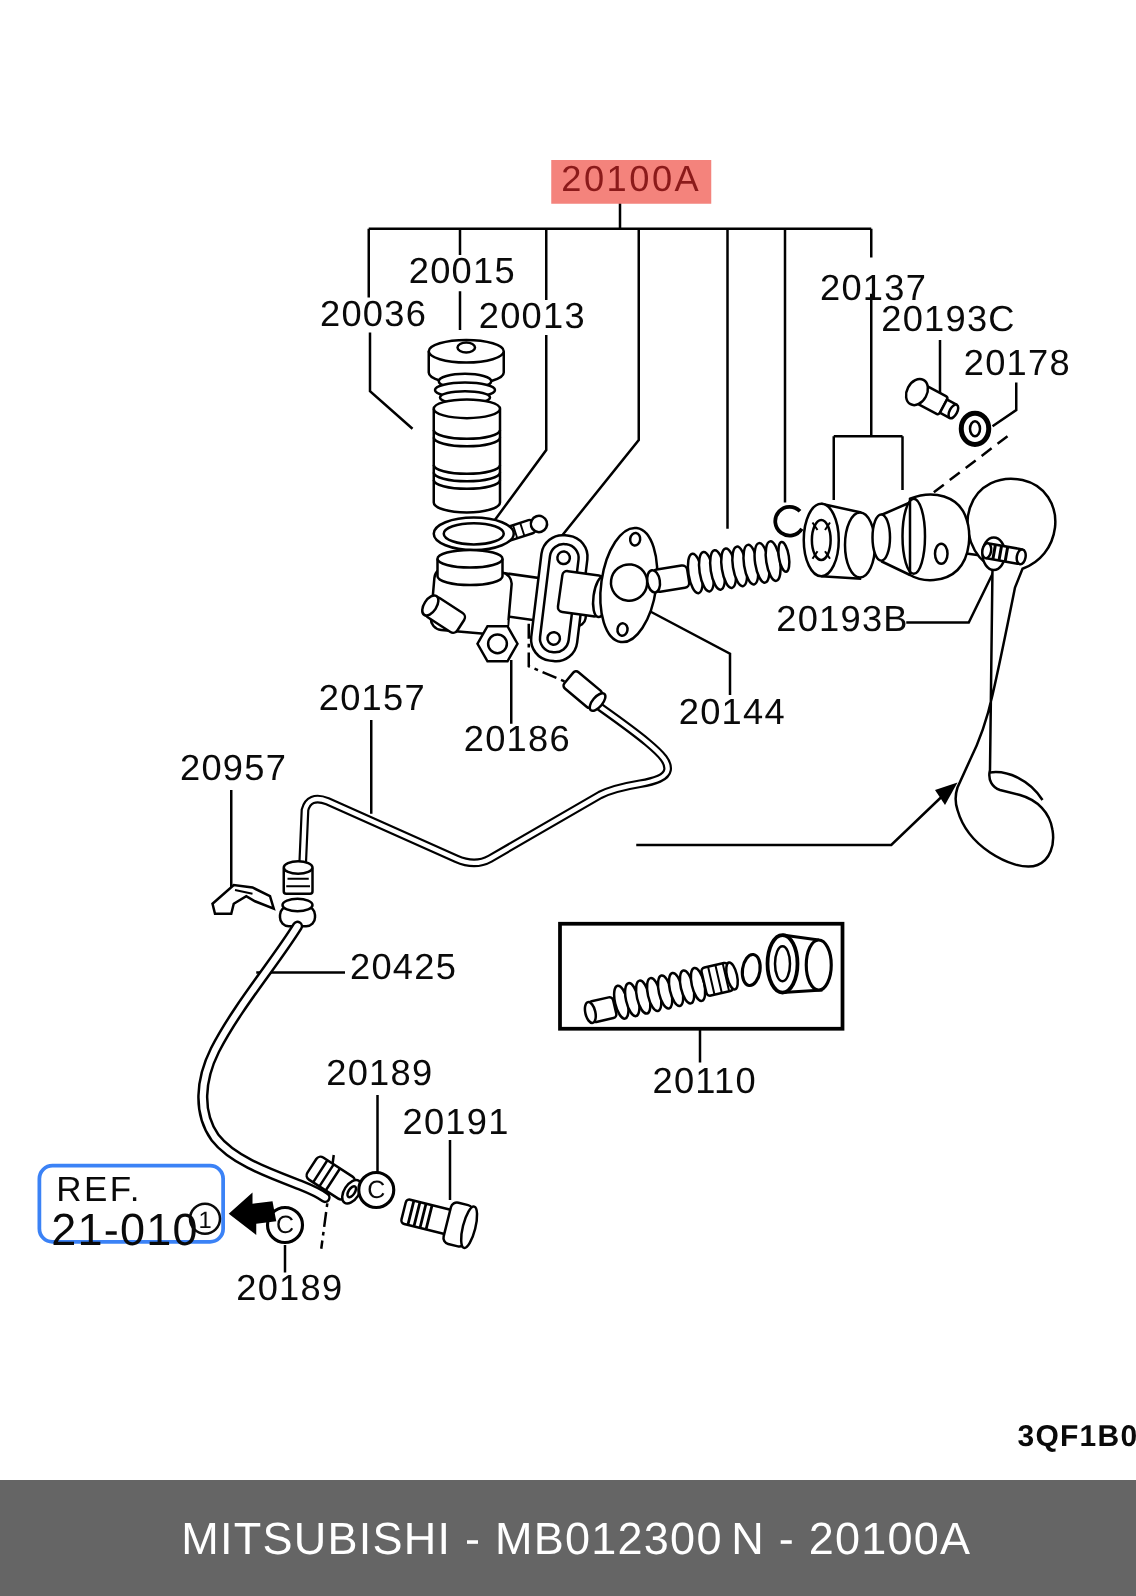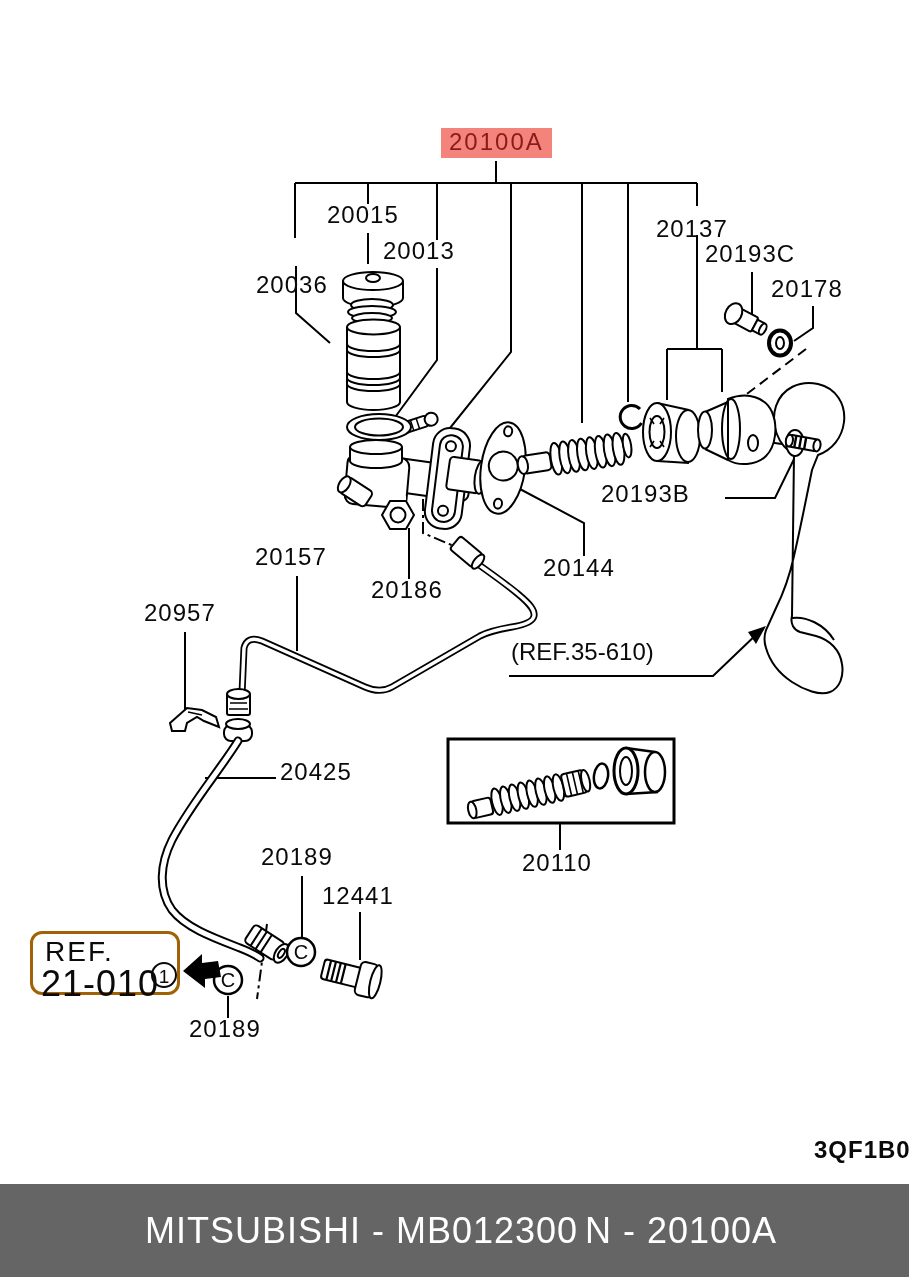--- a/index.html
+++ b/index.html
@@ -6,7 +6,7 @@
   .stage{position:relative;width:909px;height:1277px;background:#ffffff;overflow:hidden;
          font-family:"Liberation Sans",sans-serif;color:#0a0a0a;}
   .drawing{position:absolute;left:0;top:0;}
-  .plabel{position:absolute;font-size:24px;line-height:1.08;letter-spacing:1px;white-space:nowrap;color:#0a0a0a;}
+  .plabel{position:absolute;font-size:29px;line-height:1.08;letter-spacing:1px;white-space:nowrap;color:#0a0a0a;}
   .plabel.hl{padding:1px 8px 3px 8px;letter-spacing:2px;}
   .refbox{position:absolute;left:30px;top:931px;width:150px;height:64px;border:3px solid #a16207;border-radius:12px;box-sizing:border-box;}
   .refbox .l1{position:absolute;left:12px;top:2px;font-size:28px;letter-spacing:2px;}

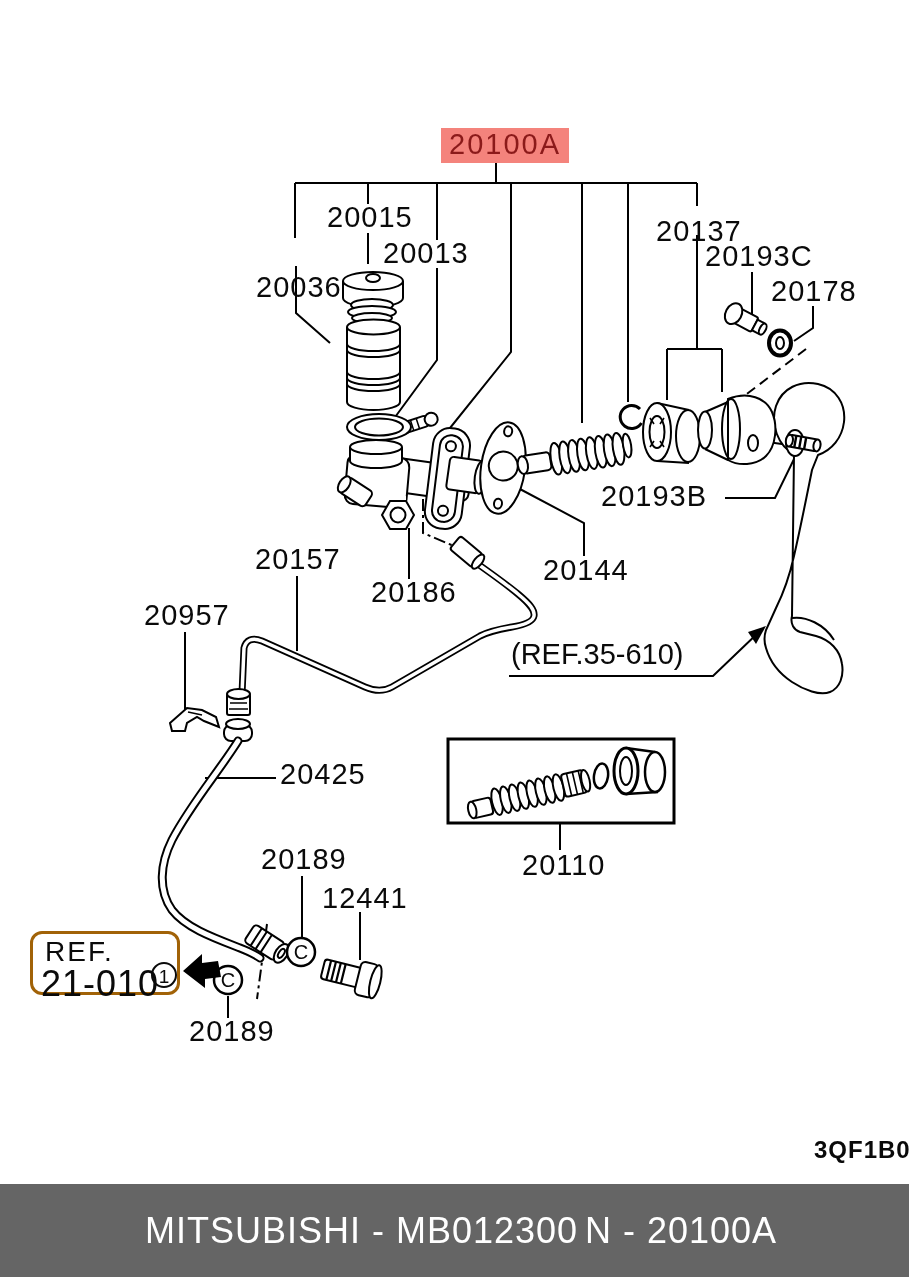--- a/index.html
+++ b/index.html
@@ -275,7 +275,7 @@
 <div class="plabel hl" style="left: 441px; top: 128px; background-color: rgb(244, 131, 124); color: rgb(139, 26, 26);">20100A</div>
 
 <div class="plabel" style="left:327px;top:202px;">20015</div>
-<div class="plabel" style="left:256px;top:237px;margin-top:35px;">20036</div>
+<div class="plabel" style="left:256px;top:237px;">20036</div>
 <div class="plabel" style="left:383px;top:238px;">20013</div>
 <div class="plabel" style="left:656px;top:204px;margin-top:12px;">20137</div>
 <div class="plabel" style="left:705px;top:241px;">20193C</div>

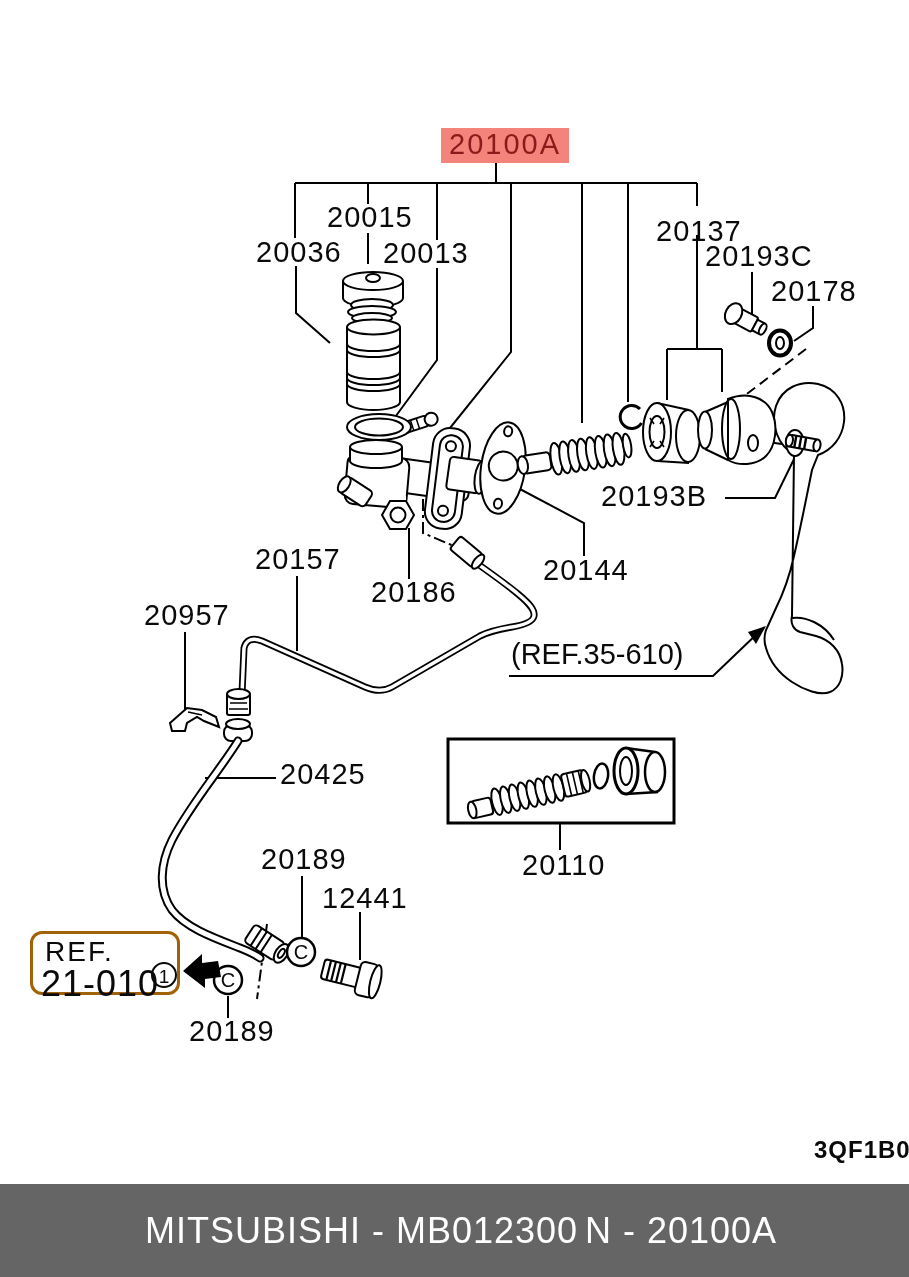--- a/index.html
+++ b/index.html
@@ -280,7 +280,7 @@
 <div class="plabel" style="left:656px;top:204px;margin-top:12px;">20137</div>
 <div class="plabel" style="left:705px;top:241px;">20193C</div>
 <div class="plabel" style="left:771px;top:276px;">20178</div>
-<div class="plabel" style="left:601px;top:481px;">20193B</div>
+<div class="plabel" style="left:621px;top:481px;">20193B</div>
 <div class="plabel" style="left:543px;top:555px;">20144</div>
 <div class="plabel" style="left:255px;top:544px;">20157</div>
 <div class="plabel" style="left:371px;top:577px;">20186</div>

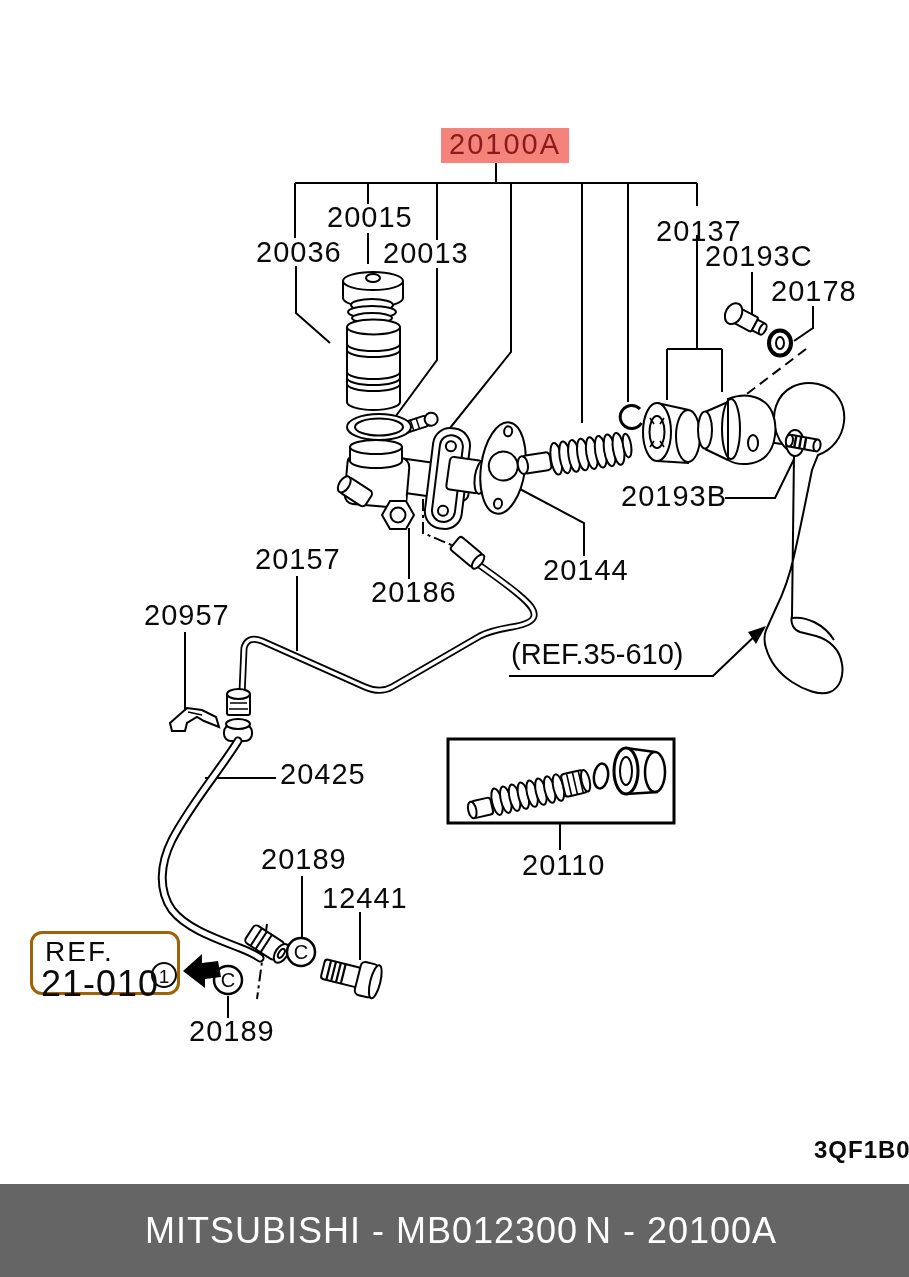--- a/index.html
+++ b/index.html
@@ -291,7 +291,6 @@
 <div class="plabel" style="left:322px;top:883px;">12441</div>
 <div class="plabel" style="left:189px;top:1016px;">20189</div>
 
-<div class="plabel" style="left:511px;top:639px;letter-spacing:0px;">(REF.35-610)</div>
 
 <div class="cmark" style="left:214px;top:966px;">C</div>
 <div class="cmark" style="left:287px;top:938px;">C</div>

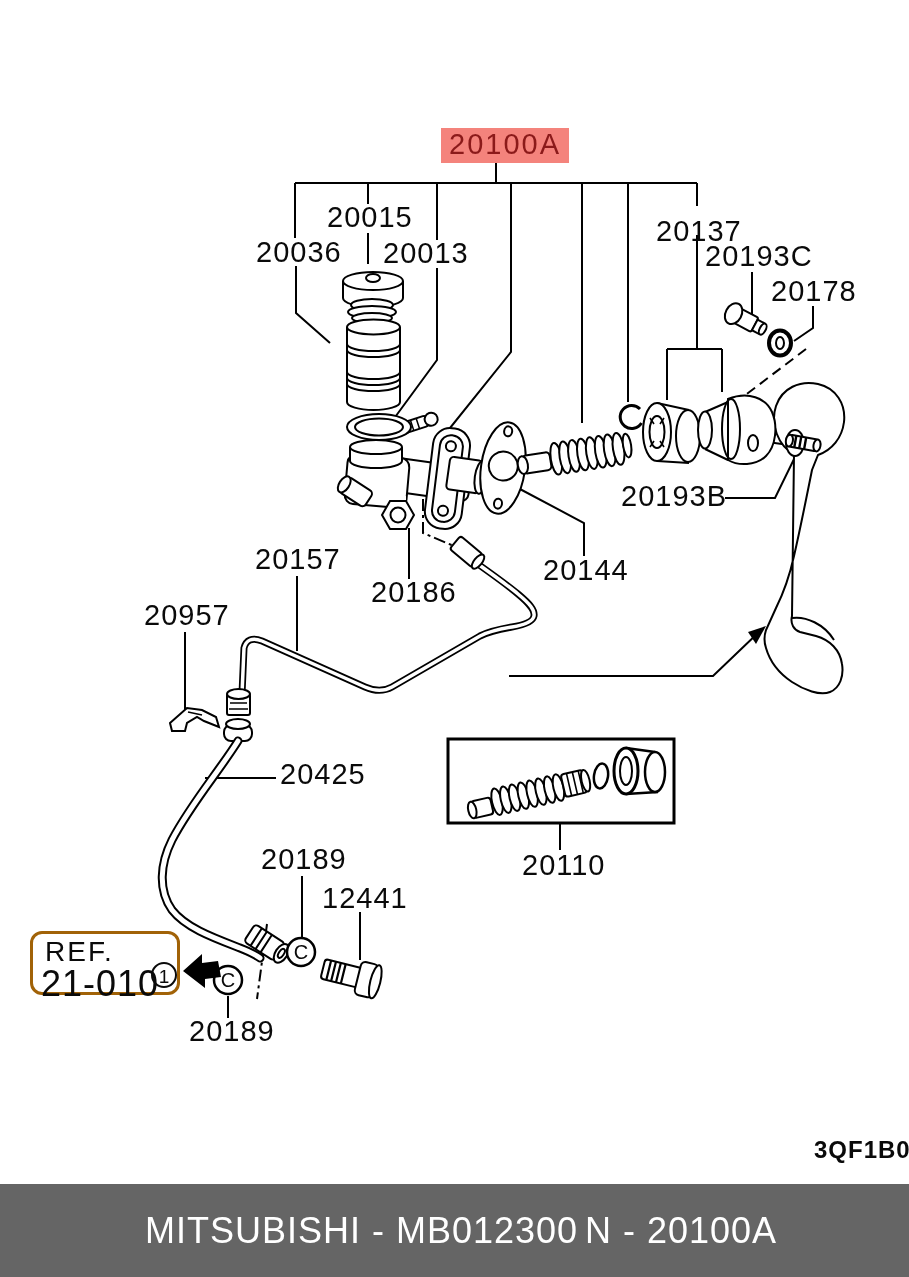--- a/index.html
+++ b/index.html
@@ -288,7 +288,7 @@
 <div class="plabel" style="left:280px;top:759px;">20425</div>
 <div class="plabel" style="left:522px;top:850px;">20110</div>
 <div class="plabel" style="left:261px;top:844px;">20189</div>
-<div class="plabel" style="left:322px;top:883px;">12441</div>
+<div class="plabel" style="left:322px;top:883px;">20191</div>
 <div class="plabel" style="left:189px;top:1016px;">20189</div>
 
 

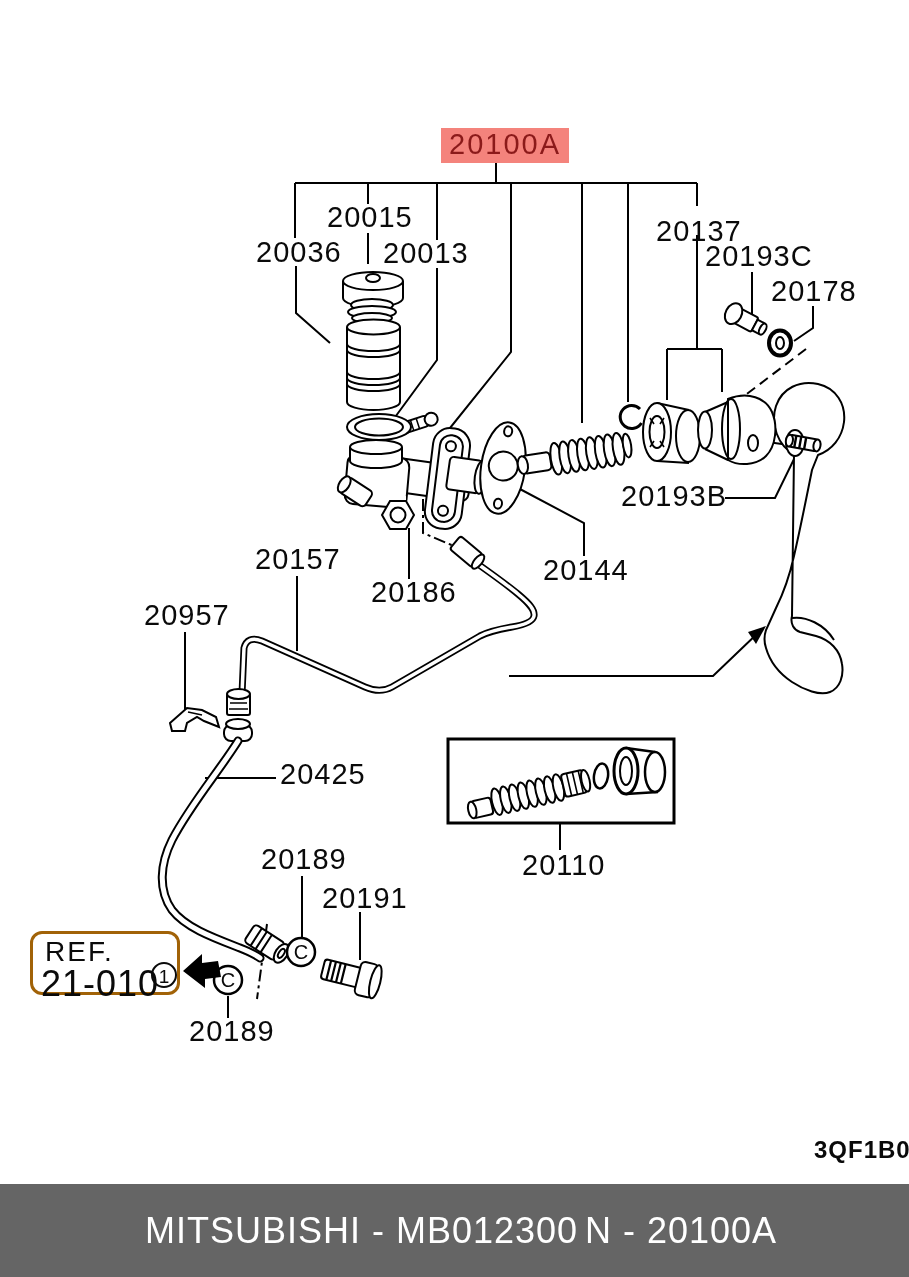--- a/index.html
+++ b/index.html
@@ -8,7 +8,7 @@
   .drawing{position:absolute;left:0;top:0;}
   .plabel{position:absolute;font-size:29px;line-height:1.08;letter-spacing:1px;white-space:nowrap;color:#0a0a0a;}
   .plabel.hl{padding:1px 8px 3px 8px;letter-spacing:2px;}
-  .refbox{position:absolute;left:30px;top:931px;width:150px;height:64px;border:3px solid #a16207;border-radius:12px;box-sizing:border-box;}
+  .refbox{position:absolute;left:30px;top:931px;width:150px;height:64px;border:3px solid #3b82f6;border-radius:12px;box-sizing:border-box;}
   .refbox .l1{position:absolute;left:12px;top:2px;font-size:28px;letter-spacing:2px;}
   .refbox .l2{position:absolute;left:8px;top:29px;font-size:36px;letter-spacing:1px;}
   .refbox .circ{position:absolute;left:118px;top:28px;width:26px;height:26px;border:2.5px solid #0a0a0a;border-radius:50%;

